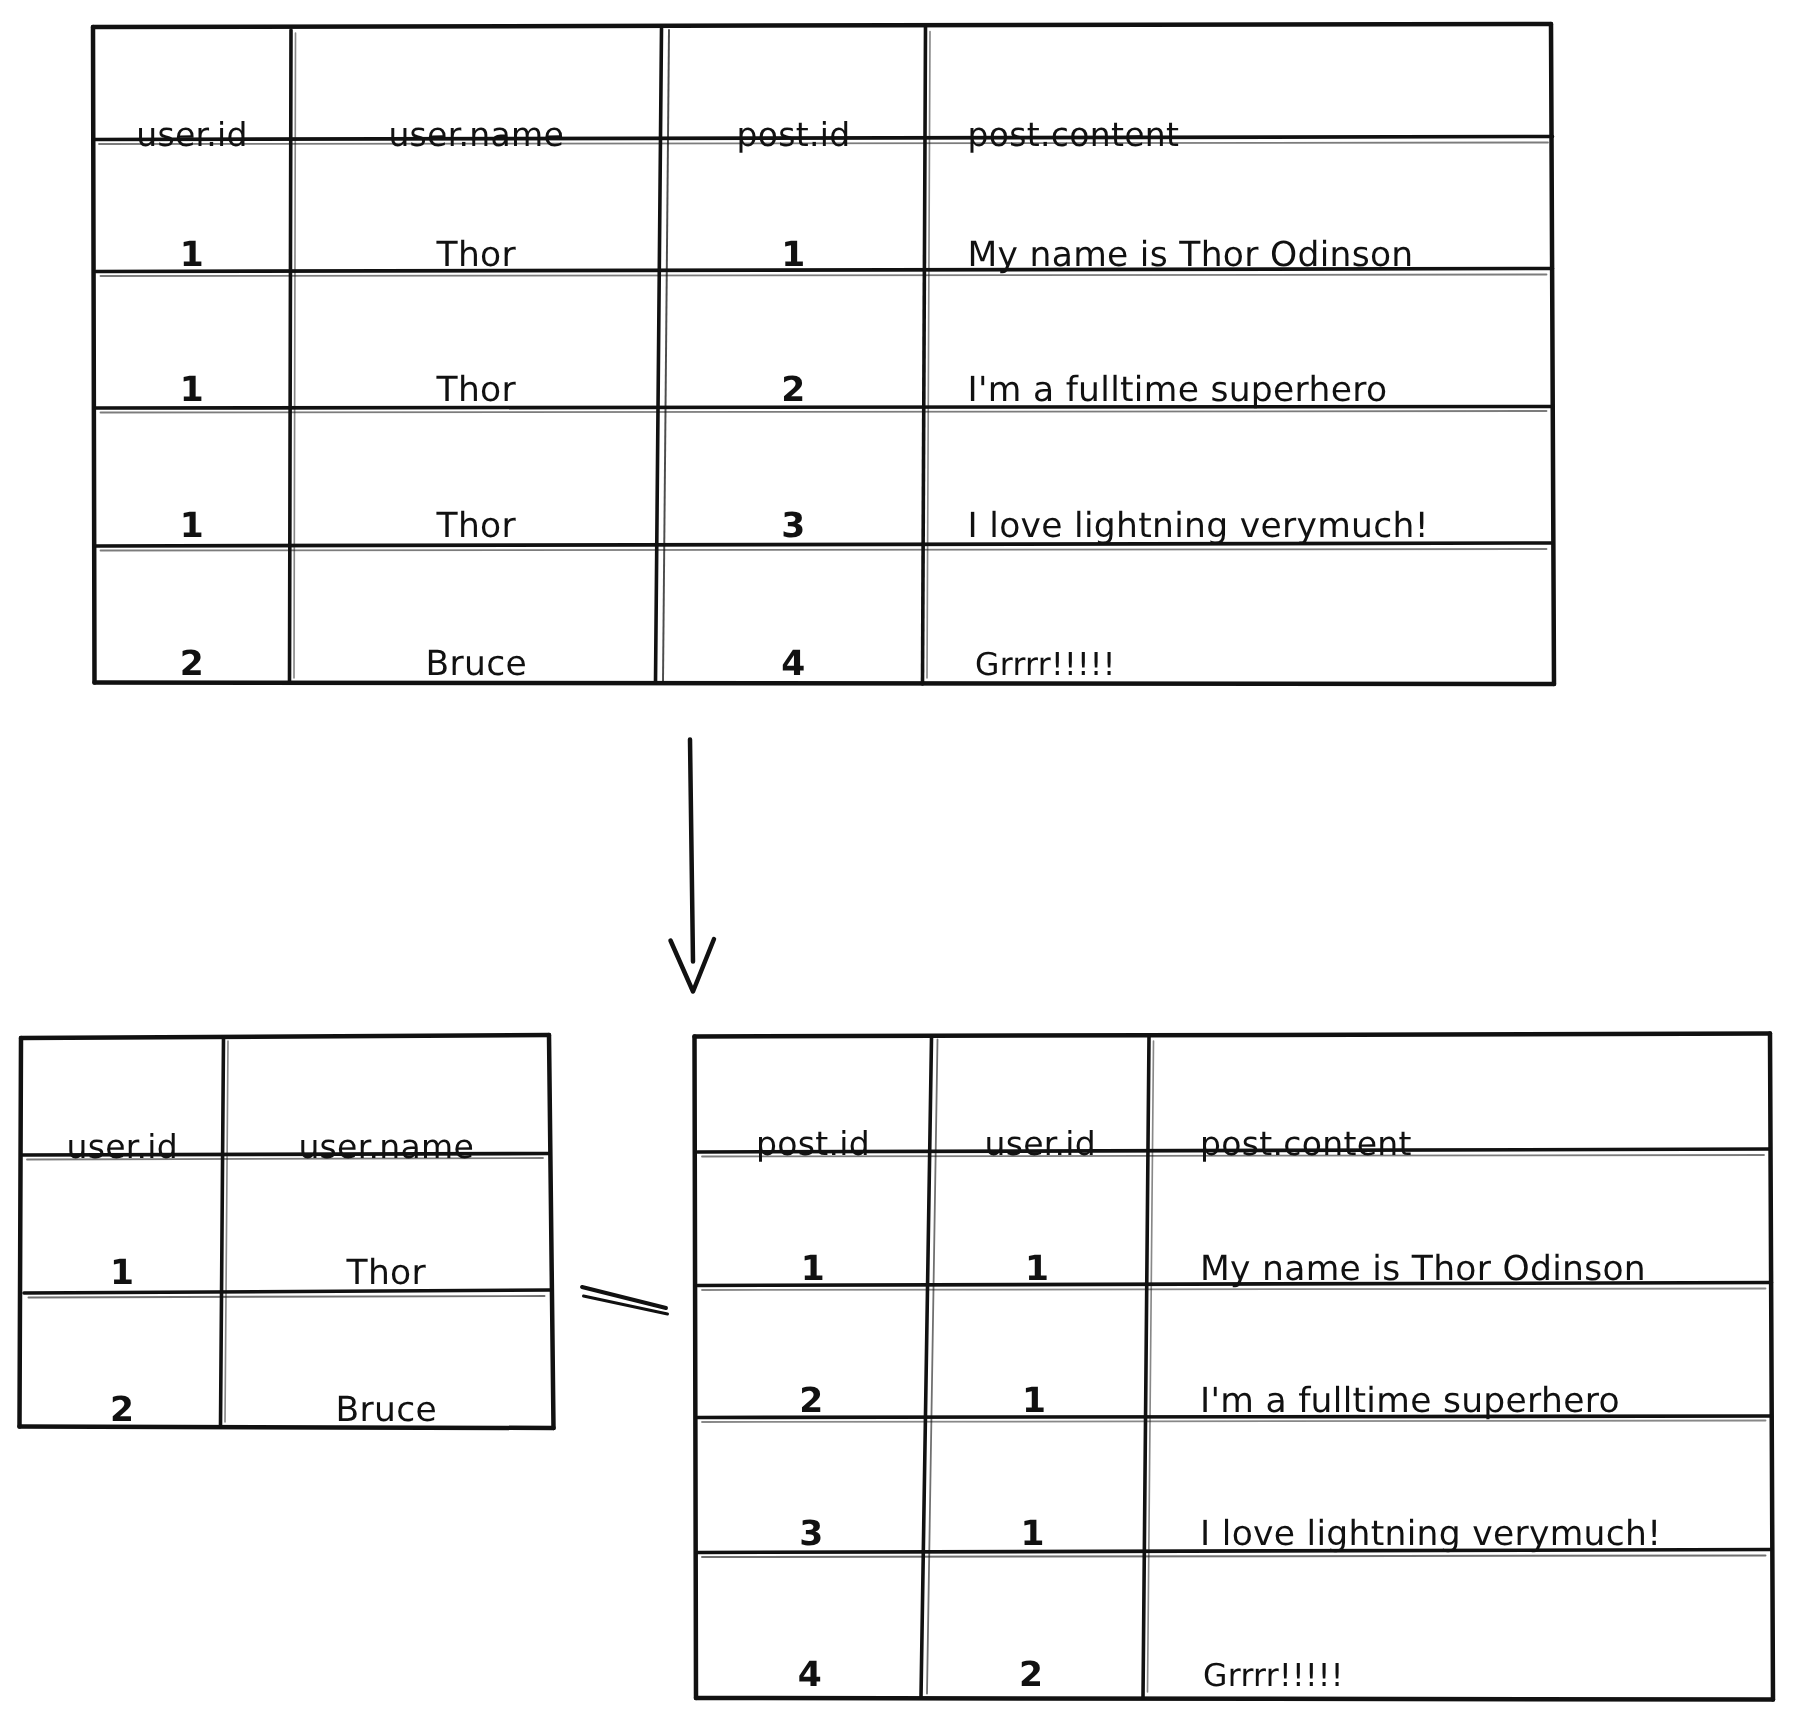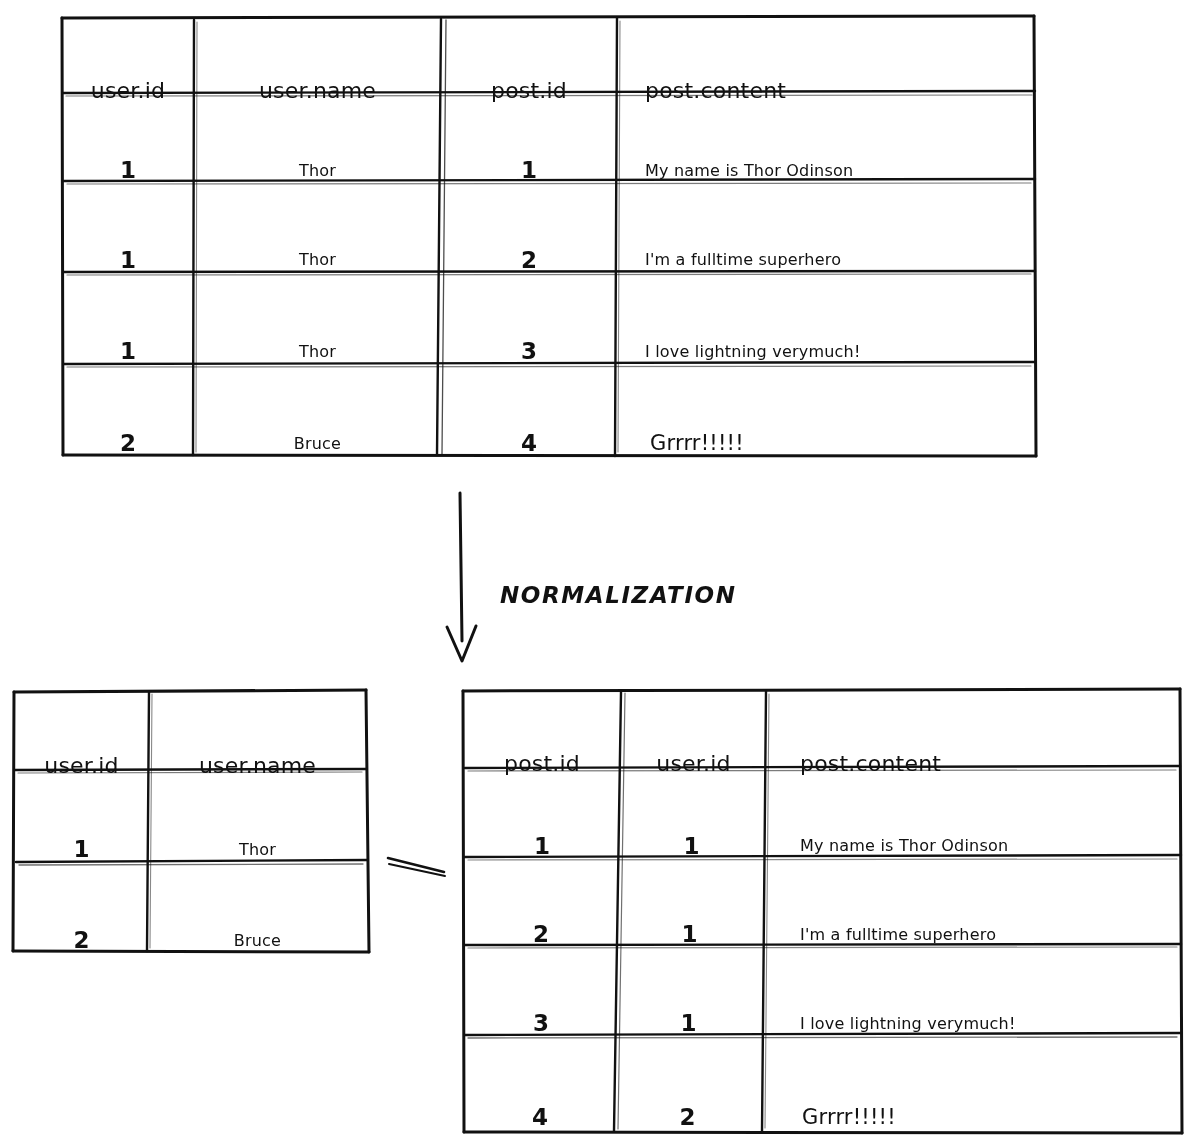--- a/index.html
+++ b/index.html
@@ -14,7 +14,7 @@
   .cell{
     position:absolute;display:flex;align-items:center;
     font-family:"DejaVu Sans","Liberation Sans",sans-serif;
-    font-size:16px;letter-spacing:.2px;color:#111;
+    font-size:23px;letter-spacing:.2px;color:#111;
     white-space:nowrap;
   }
   .cell.c{justify-content:center;text-align:center;}

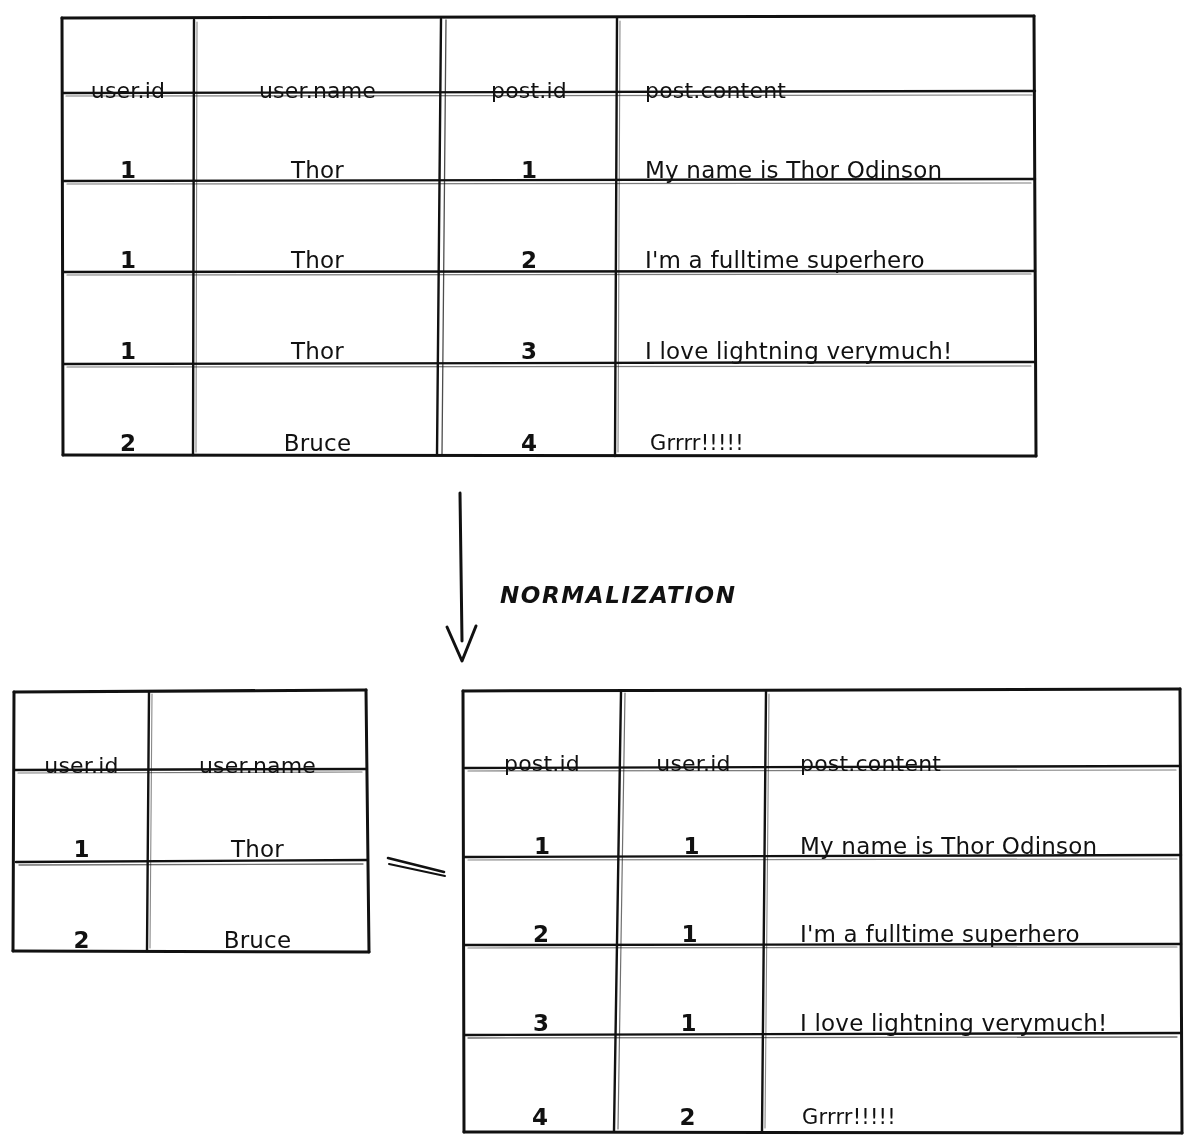--- a/index.html
+++ b/index.html
@@ -140,7 +140,6 @@
   <div class="cell c num" style="left:441px;top:364px;width:176px;height:92px">4</div>
   <div class="cell l" style="left:650px;top:364px;width:385px;height:92px;font-size:21px">Grrrr!!!!!</div>
 
-  <div class="arrow-label" style="left:500px;top:549px">NORMALIZATION</div>
 
   <div class="cell c hdr" style="left:14px;top:694px;width:135px;height:76px">user.id</div>
   <div class="cell c hdr" style="left:149px;top:694px;width:217px;height:76px">user.name</div>

